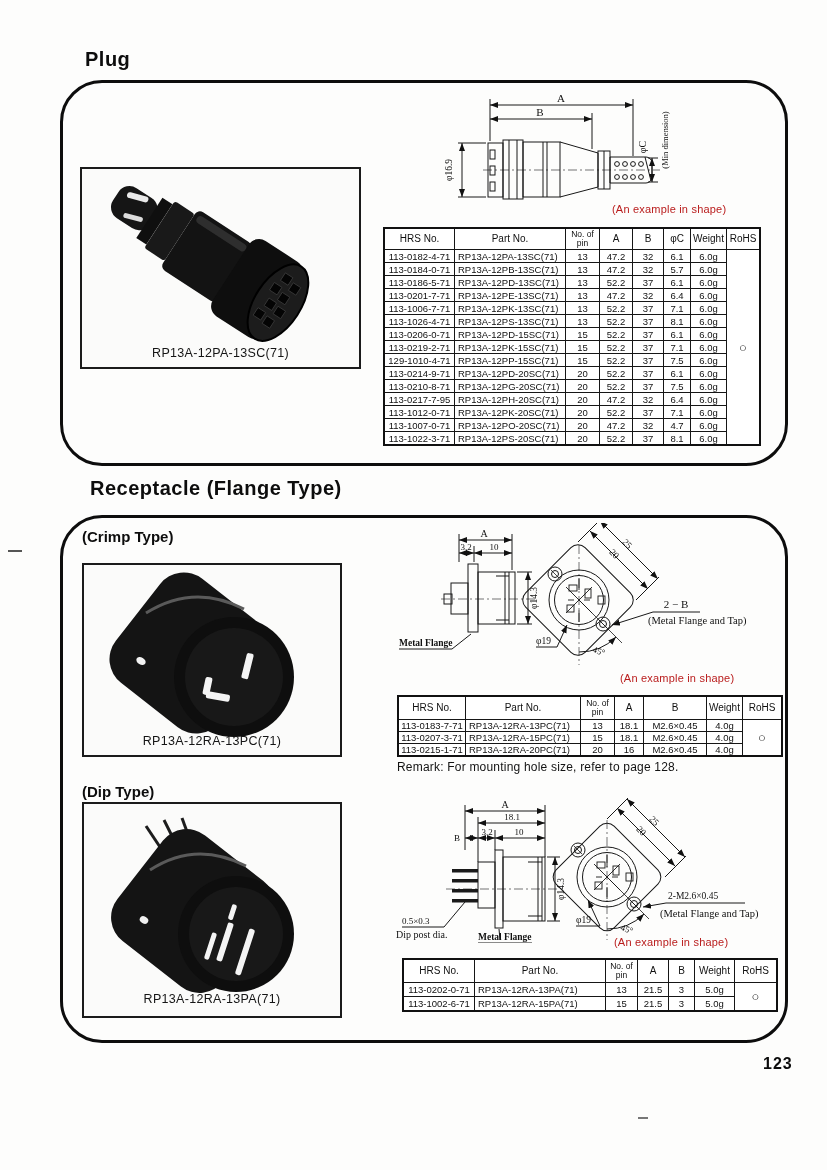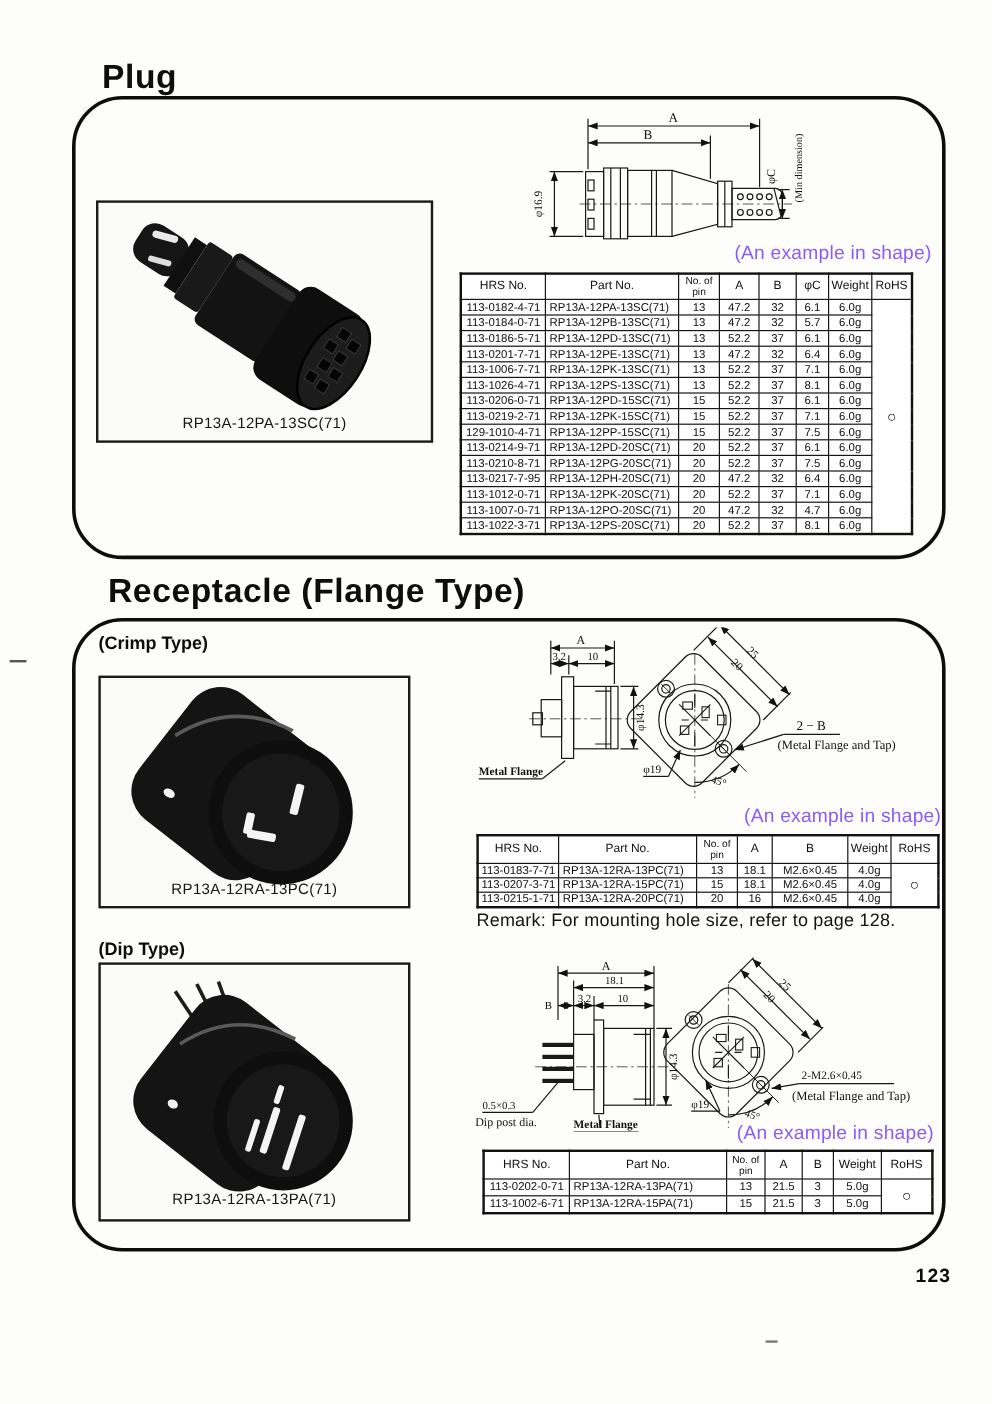--- a/index.html
+++ b/index.html
@@ -10,7 +10,7 @@
     overflow:hidden;
   }
   .abs{position:absolute;}
-  .section-title{font-size:28px;font-weight:bold;letter-spacing:.5px;color:#0d0d0d;}
+  .section-title{font-size:20px;font-weight:bold;letter-spacing:.5px;color:#0d0d0d;}
   .sub-title{font-size:15px;font-weight:bold;color:#0d0d0d;}
   .round-box{border:3px solid #0d0d0d;border-radius:42px;background:transparent;}
   .photo-frame{border:2px solid #1b1b1b;background:#fbfbfa;}

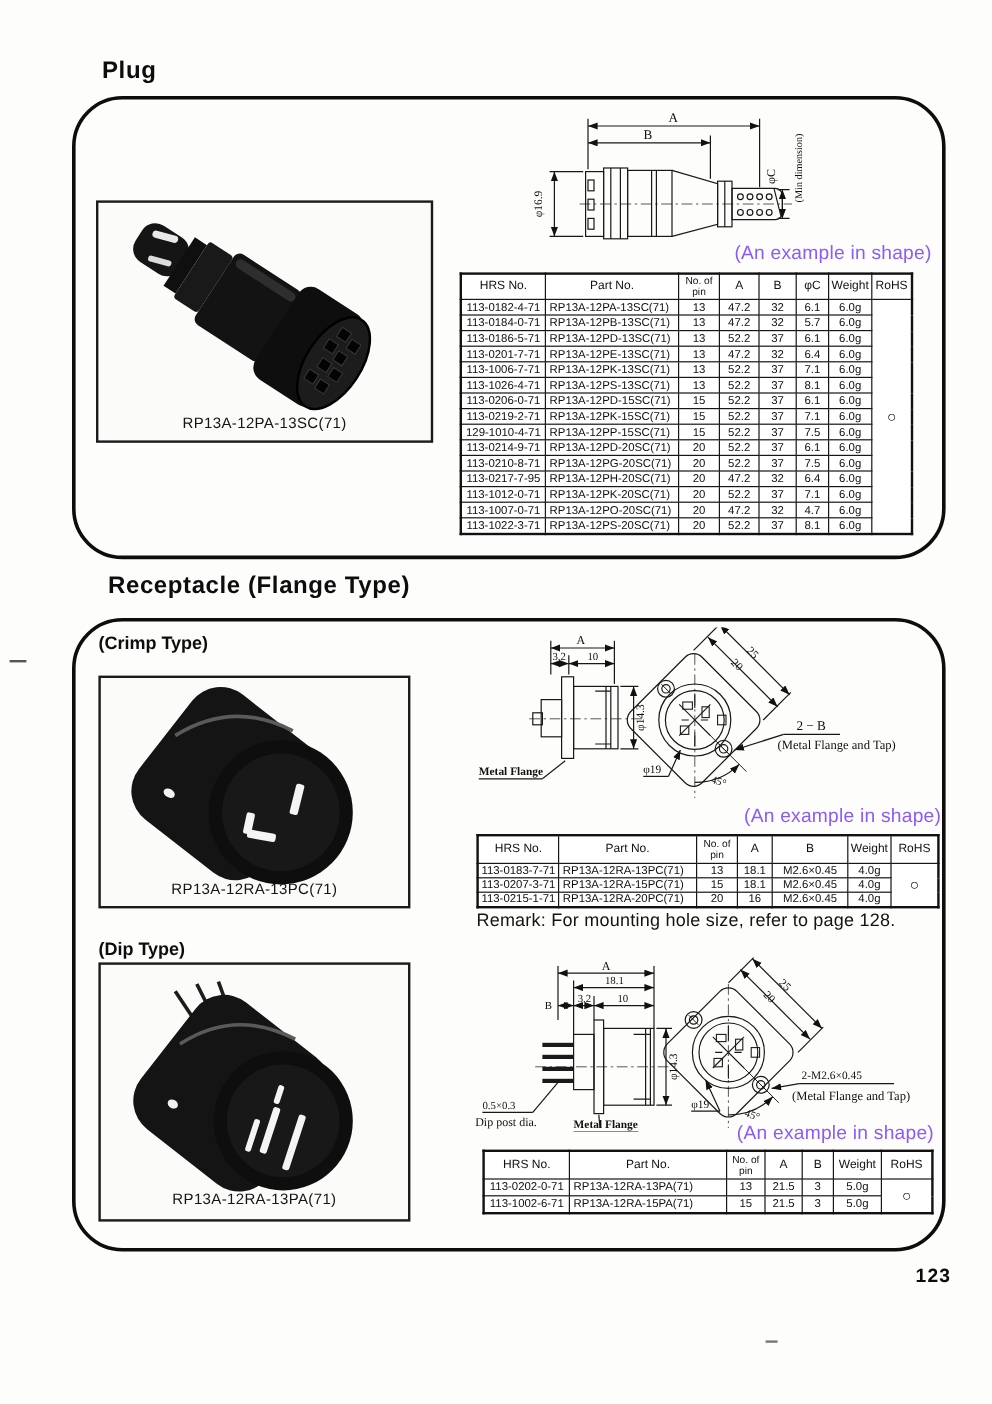--- a/index.html
+++ b/index.html
@@ -18,7 +18,7 @@
     position:absolute;left:0;right:0;bottom:7px;text-align:center;
     font-size:12.5px;color:#151515;letter-spacing:.3px;
   }
-  .example-note{font-size:16px;color:#8b5cf6;letter-spacing:.2px;}
+  .example-note{font-size:11px;color:#b91c1c;letter-spacing:.2px;}
   .remark{font-size:15px;color:#131313;letter-spacing:.2px;line-height:15px;}
   .page-num{font-size:16px;font-weight:bold;color:#0c0c0c;letter-spacing:1px;}
   

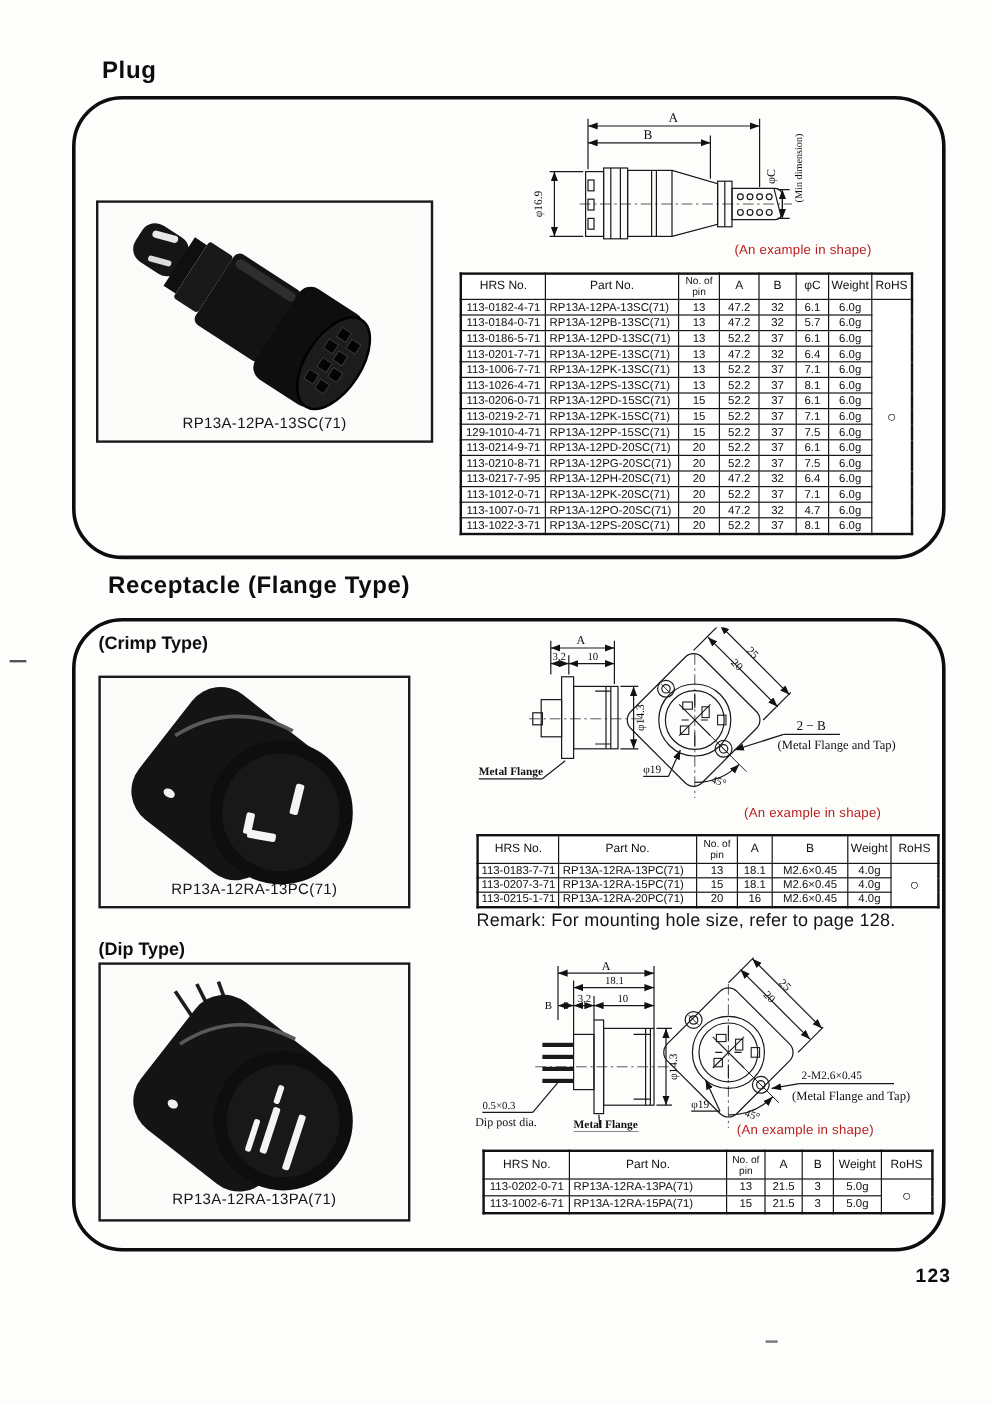--- a/index.html
+++ b/index.html
@@ -19,7 +19,7 @@
     font-size:12.5px;color:#151515;letter-spacing:.3px;
   }
   .example-note{font-size:11px;color:#b91c1c;letter-spacing:.2px;}
-  .remark{font-size:15px;color:#131313;letter-spacing:.2px;line-height:15px;}
+  .remark{font-size:12px;color:#131313;letter-spacing:.2px;line-height:15px;}
   .page-num{font-size:16px;font-weight:bold;color:#0c0c0c;letter-spacing:1px;}
   
   .ctab{border-collapse:collapse;table-layout:fixed;background:#fff;border:2px solid #111;}

